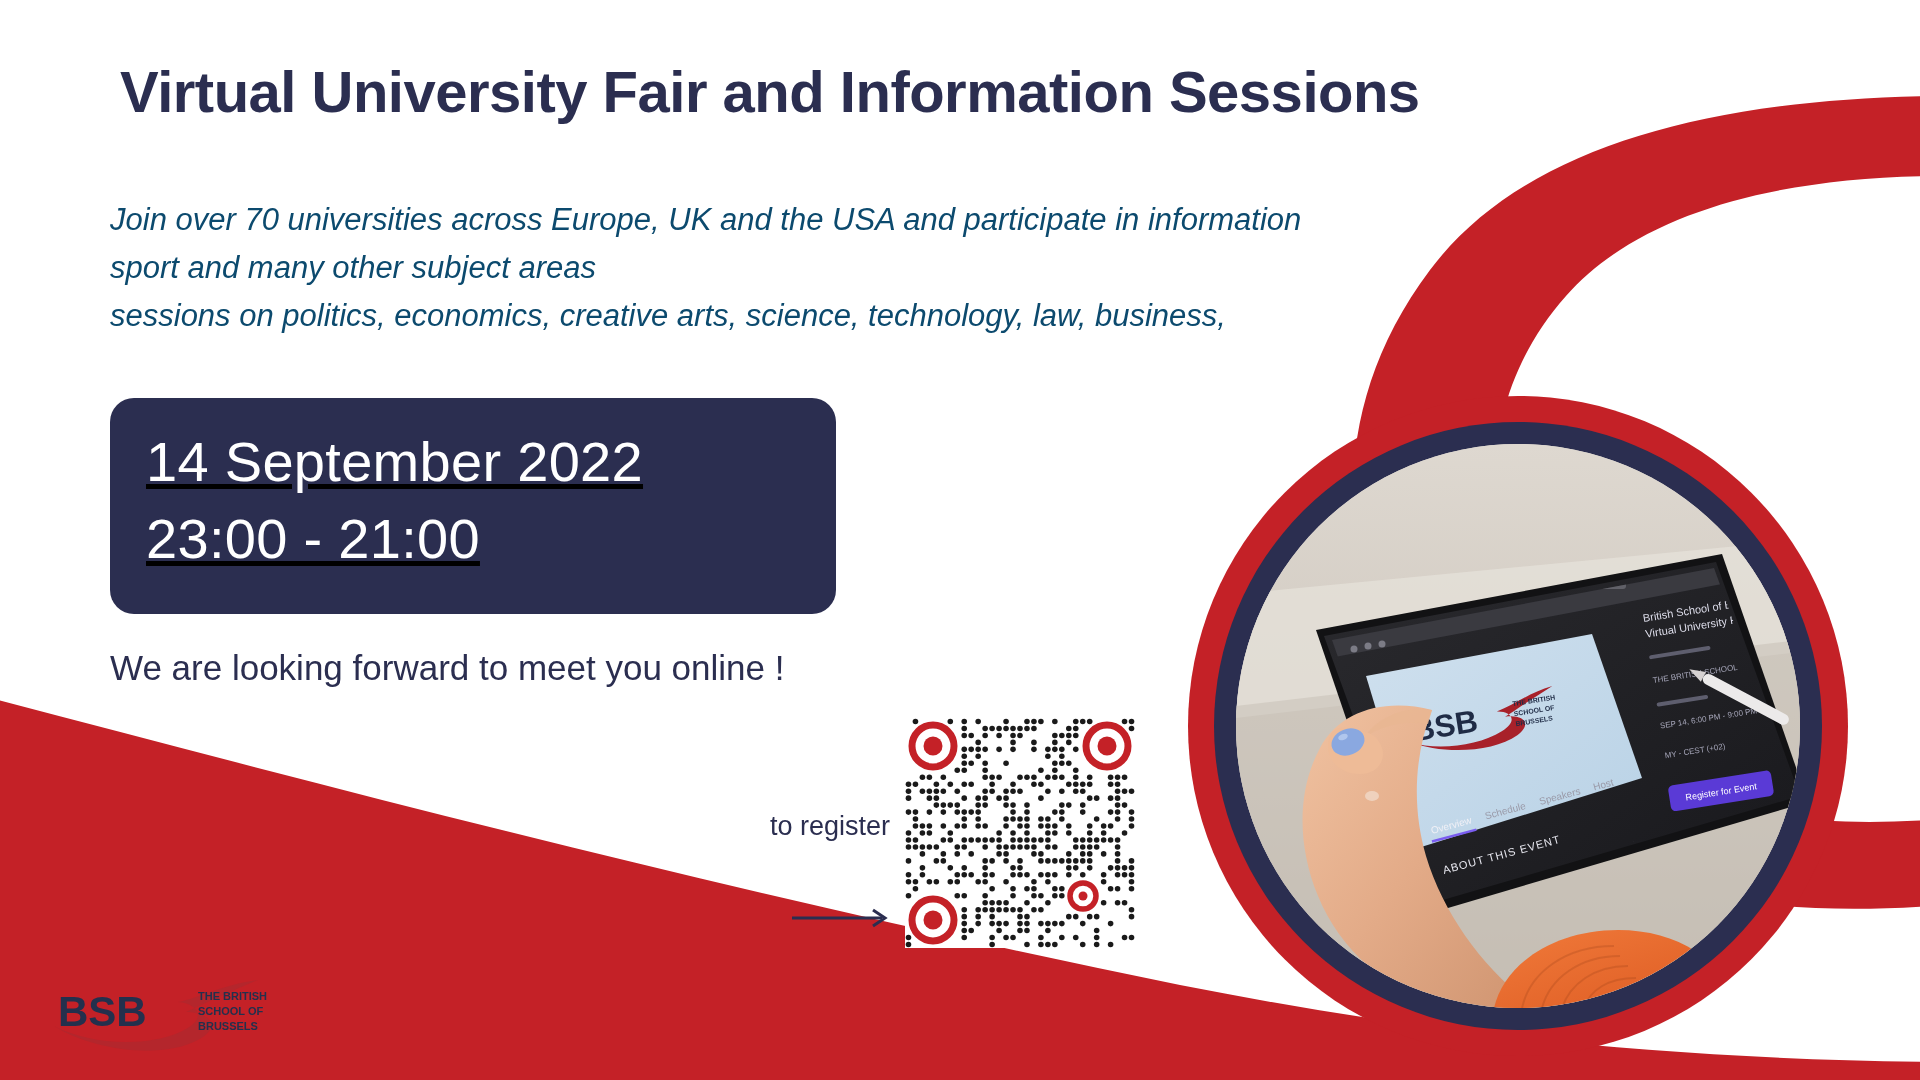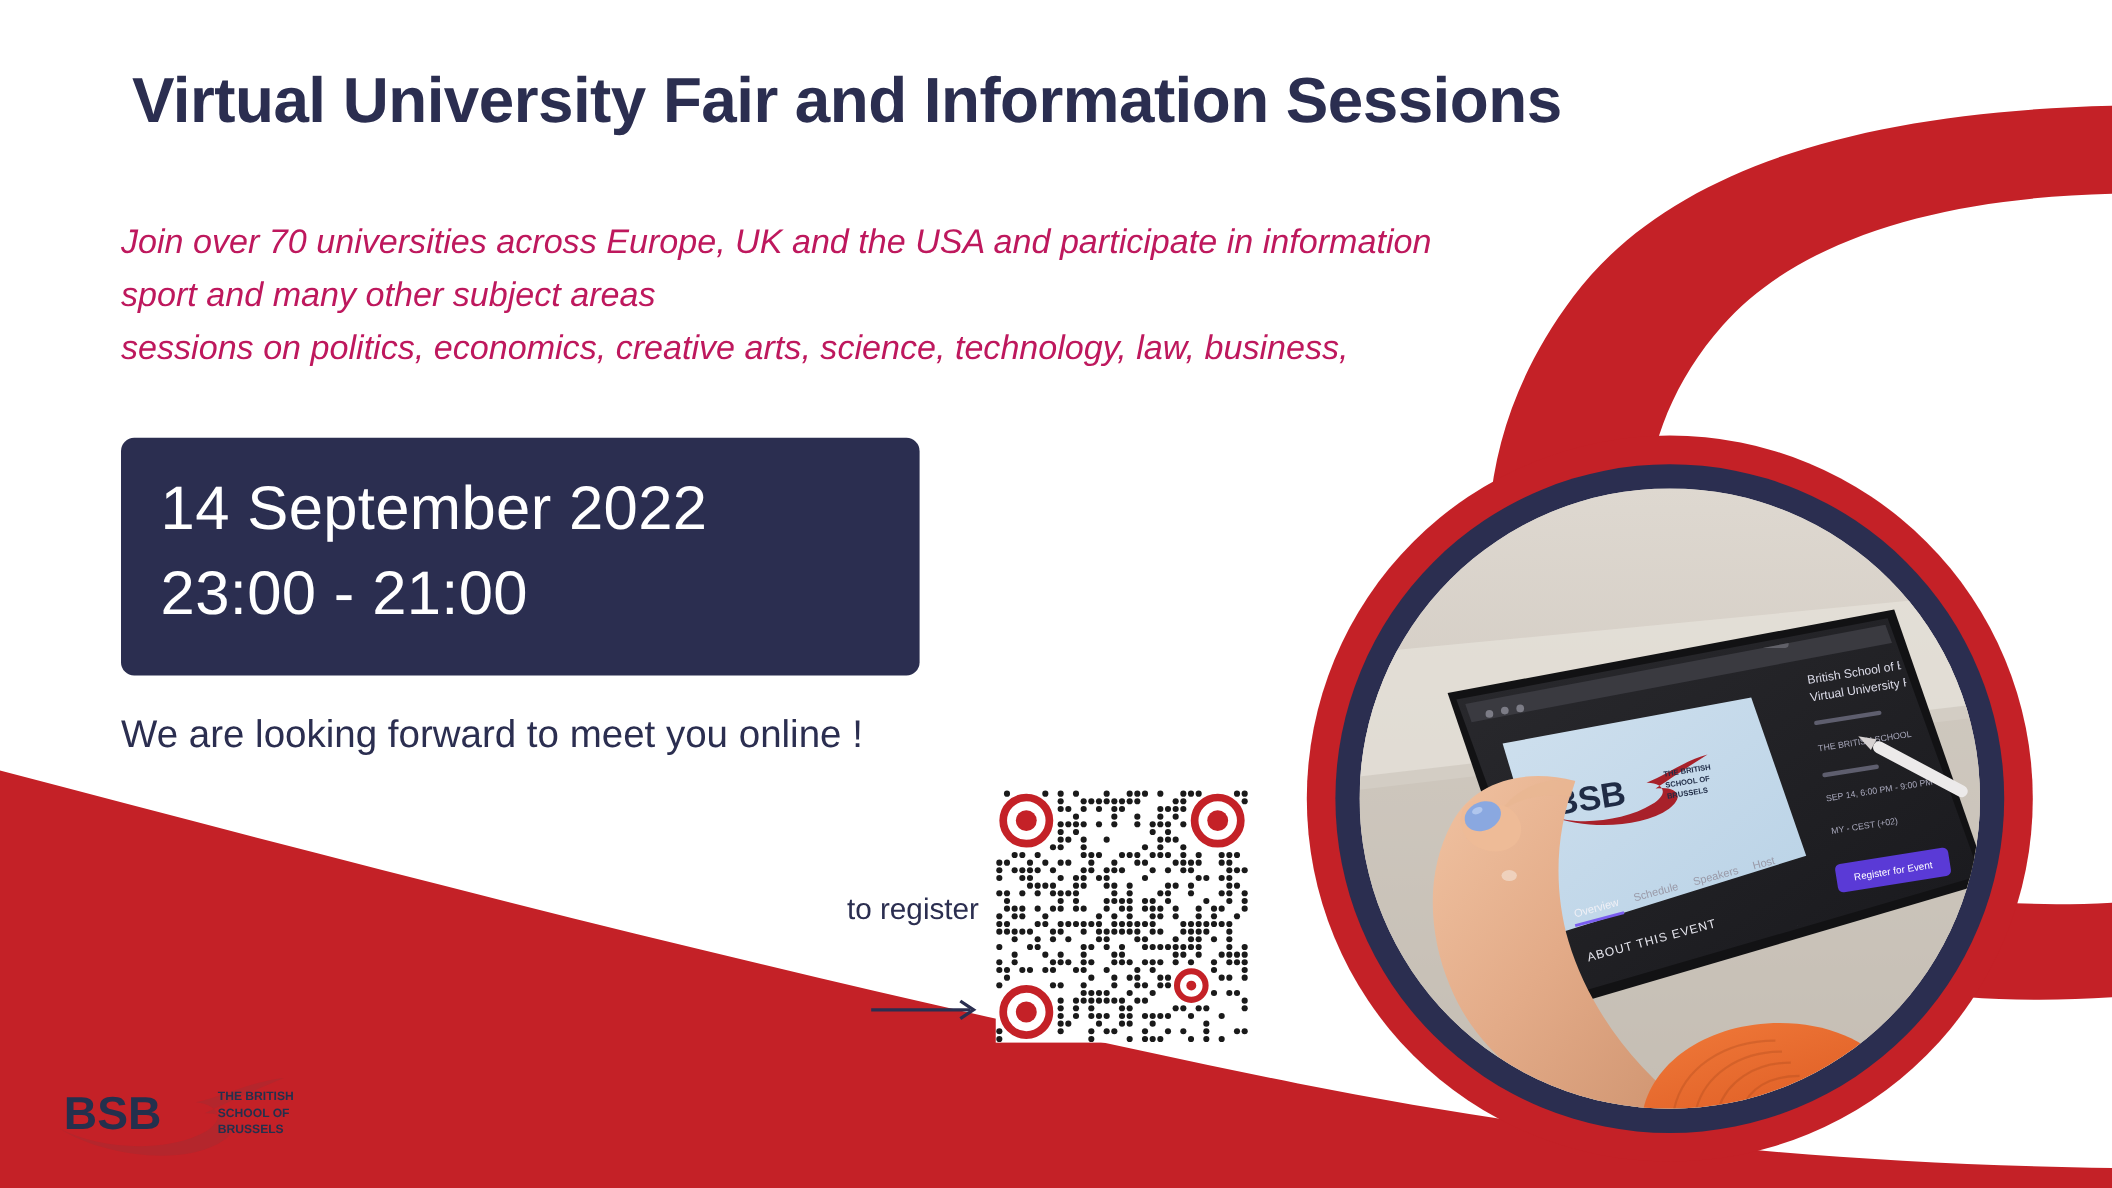--- a/index.html
+++ b/index.html
@@ -26,7 +26,7 @@
   
   .intro {
     position:absolute; left:110px; top:196px; width:1580px;
-    font-size:31px; font-style:italic; color:#be185d;
+    font-size:31px; font-style:italic; color:#0c4a6e;
     line-height:1.55; z-index:6;
   }
   .intro .ln { display:block; white-space:nowrap; }

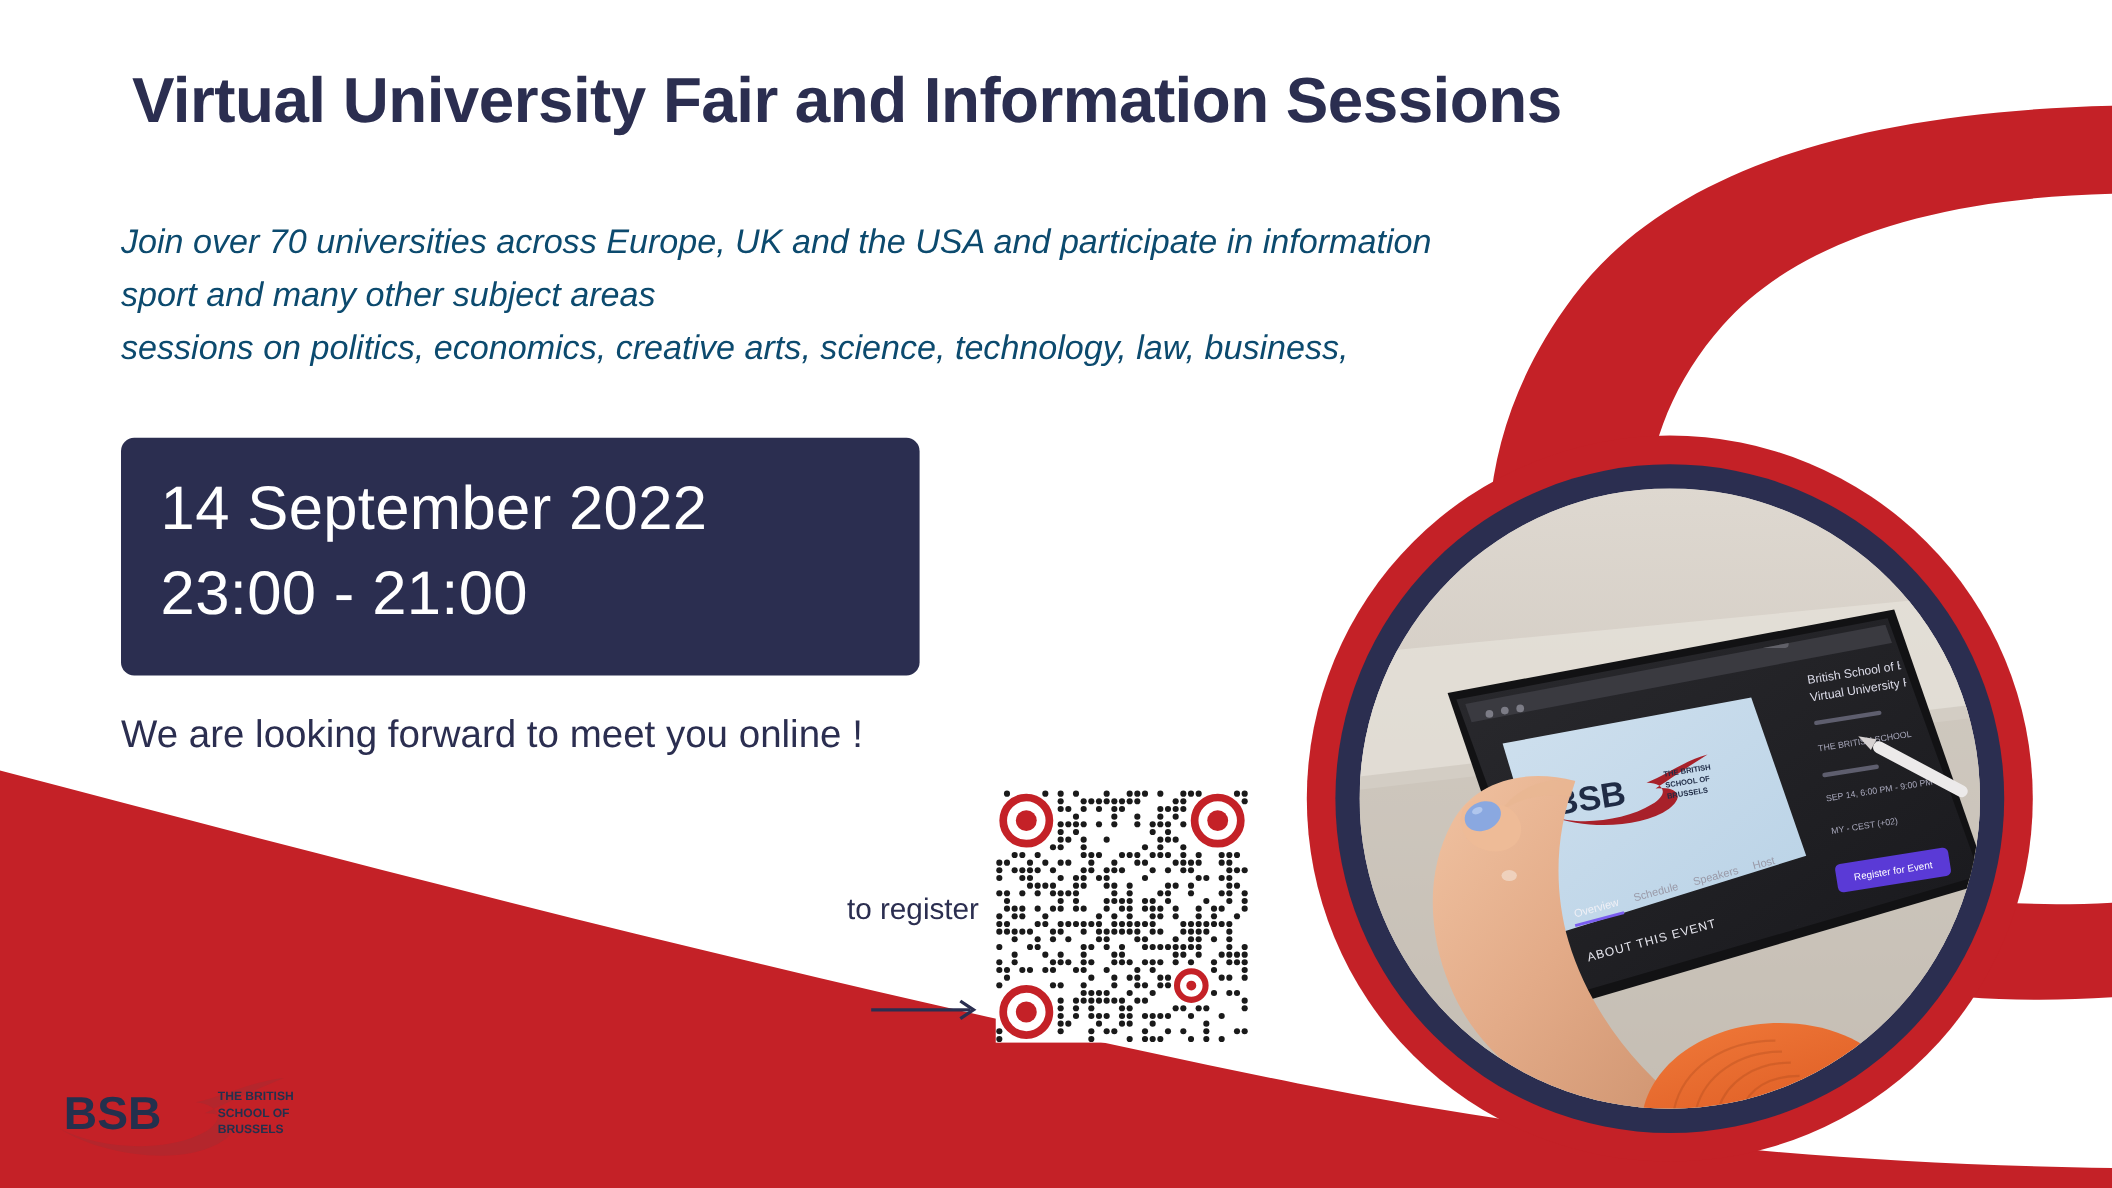--- a/index.html
+++ b/index.html
@@ -35,9 +35,10 @@
   .date-badge {
     position:absolute; left:110px; top:398px;
     width:726px; height:216px;
-    background:#2b2e50; border-radius:12px;
+    background:#2b2e50; border-radius:24px;
     z-index:6;
     padding:26px 0 0 36px;
+    text-decoration:underline;
   }
   .date-badge .l1, .date-badge .l2 {
     display:block; color:#ffffff; font-size:56px; font-weight:normal;

